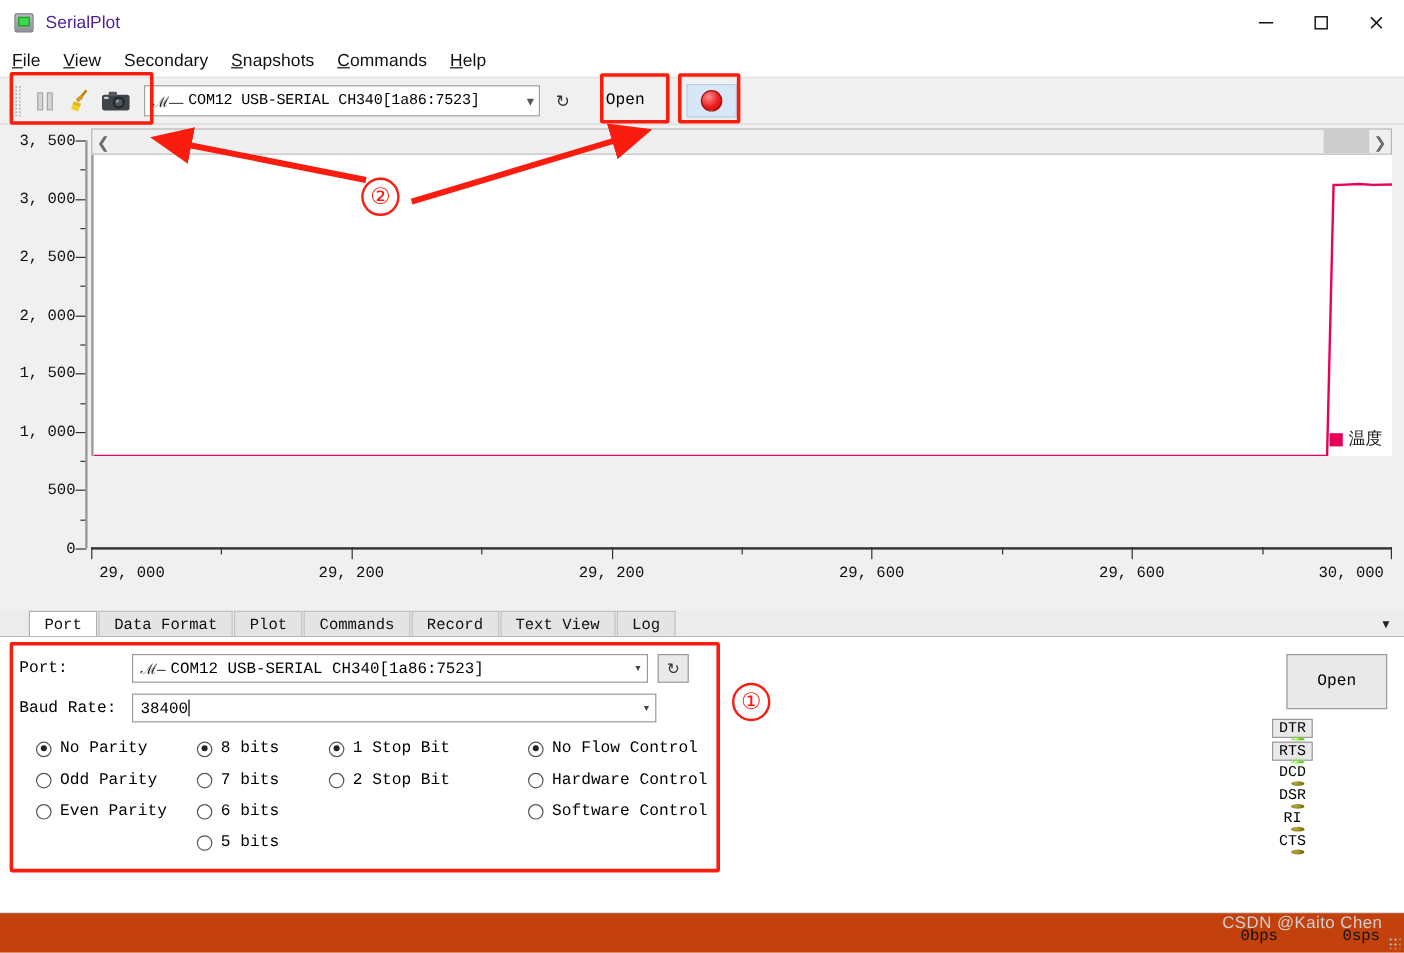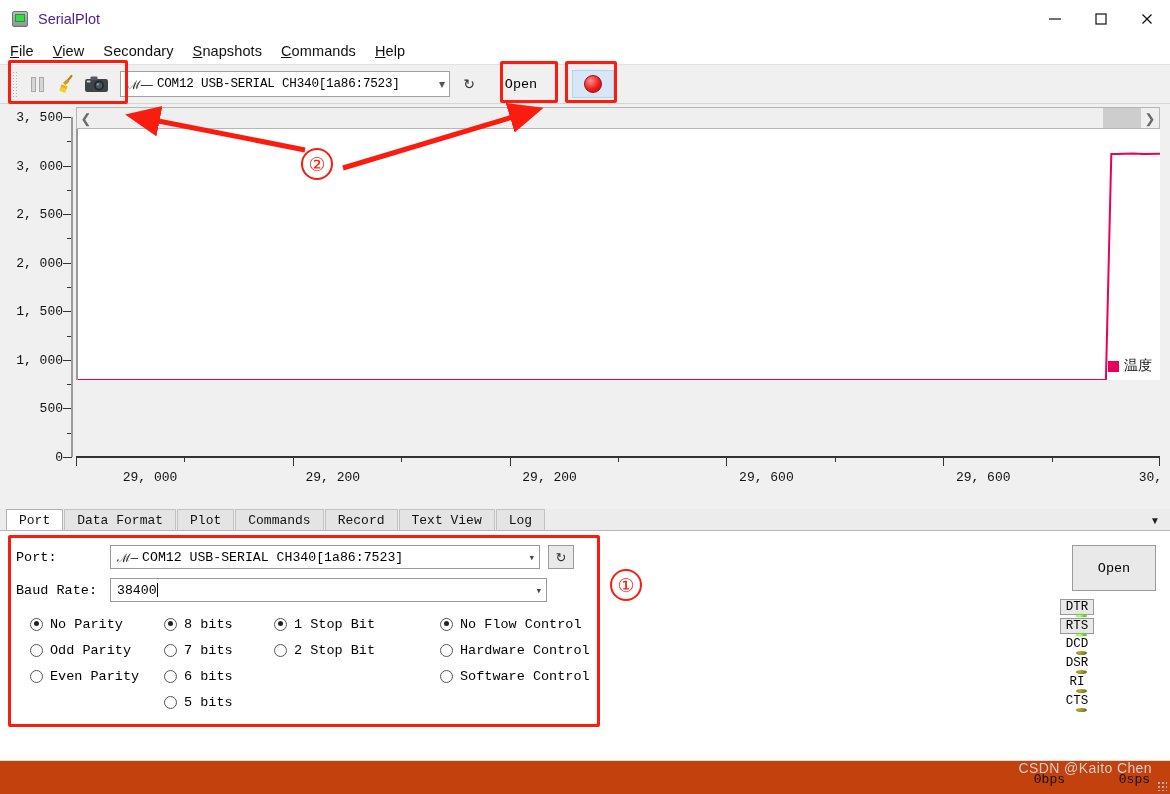--- a/index.html
+++ b/index.html
@@ -107,7 +107,7 @@
   .xtick.major { height:10px; }
   .xtick.minor { height:6px; }
   .xlab { position:absolute; top:14px; font-family:"Liberation Mono", monospace;
-          font-size:13px; color:#111; transform:translateX(-50%); white-space:nowrap;margin-left:40px; }
+          font-size:13px; color:#111; transform:translateX(-50%); white-space:nowrap; }
 
   
   #tabbar { height:22px; background:#ececec; display:flex; align-items:flex-end;

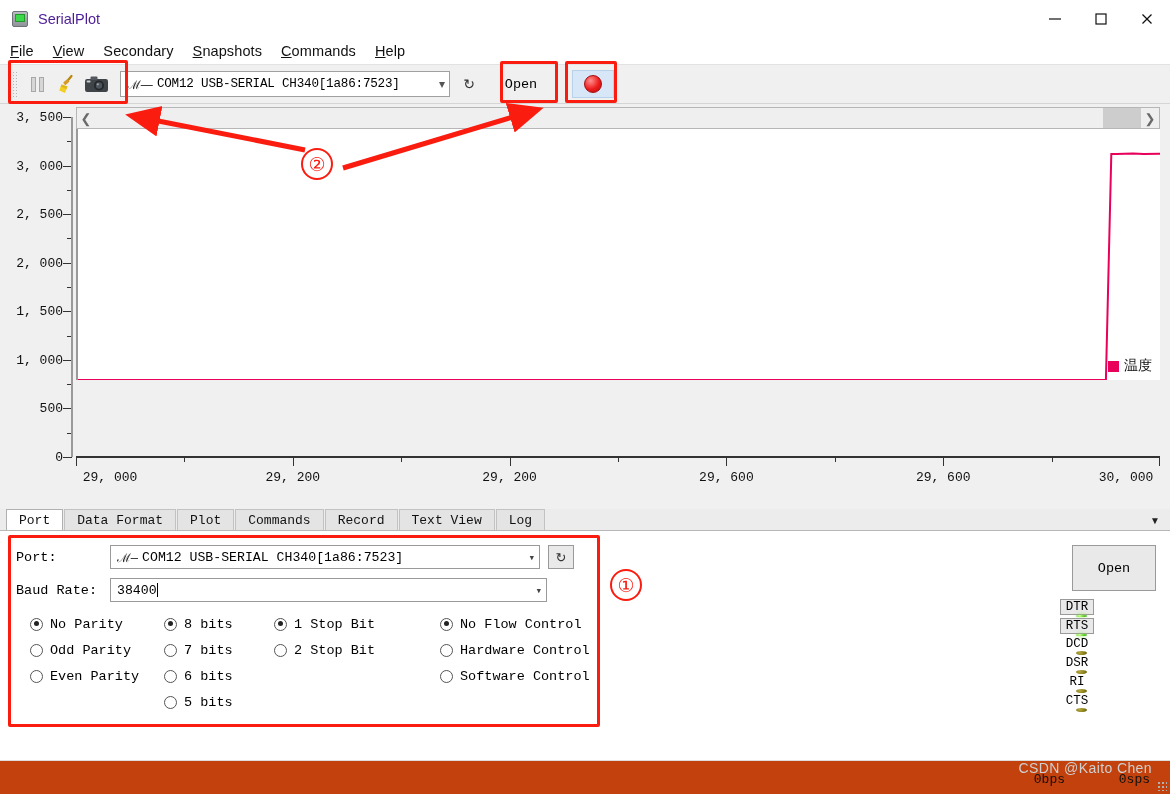--- a/index.html
+++ b/index.html
@@ -111,7 +111,7 @@
 
   
   #tabbar { height:22px; background:#ececec; display:flex; align-items:flex-end;
-            border-bottom:1px solid #b7b7b7; position:relative; padding-left:6px; }
+            border-bottom:1px solid #b7b7b7; position:relative; padding-left:24px; }
   .tab { height:21px; padding:0 12px; display:flex;align-items:center;
          font-family:"Liberation Mono", monospace; font-size:13px; color:#111;
          border:1px solid #c2c2c2; border-bottom:none; background:#e4e4e4; margin-right:1px; }

